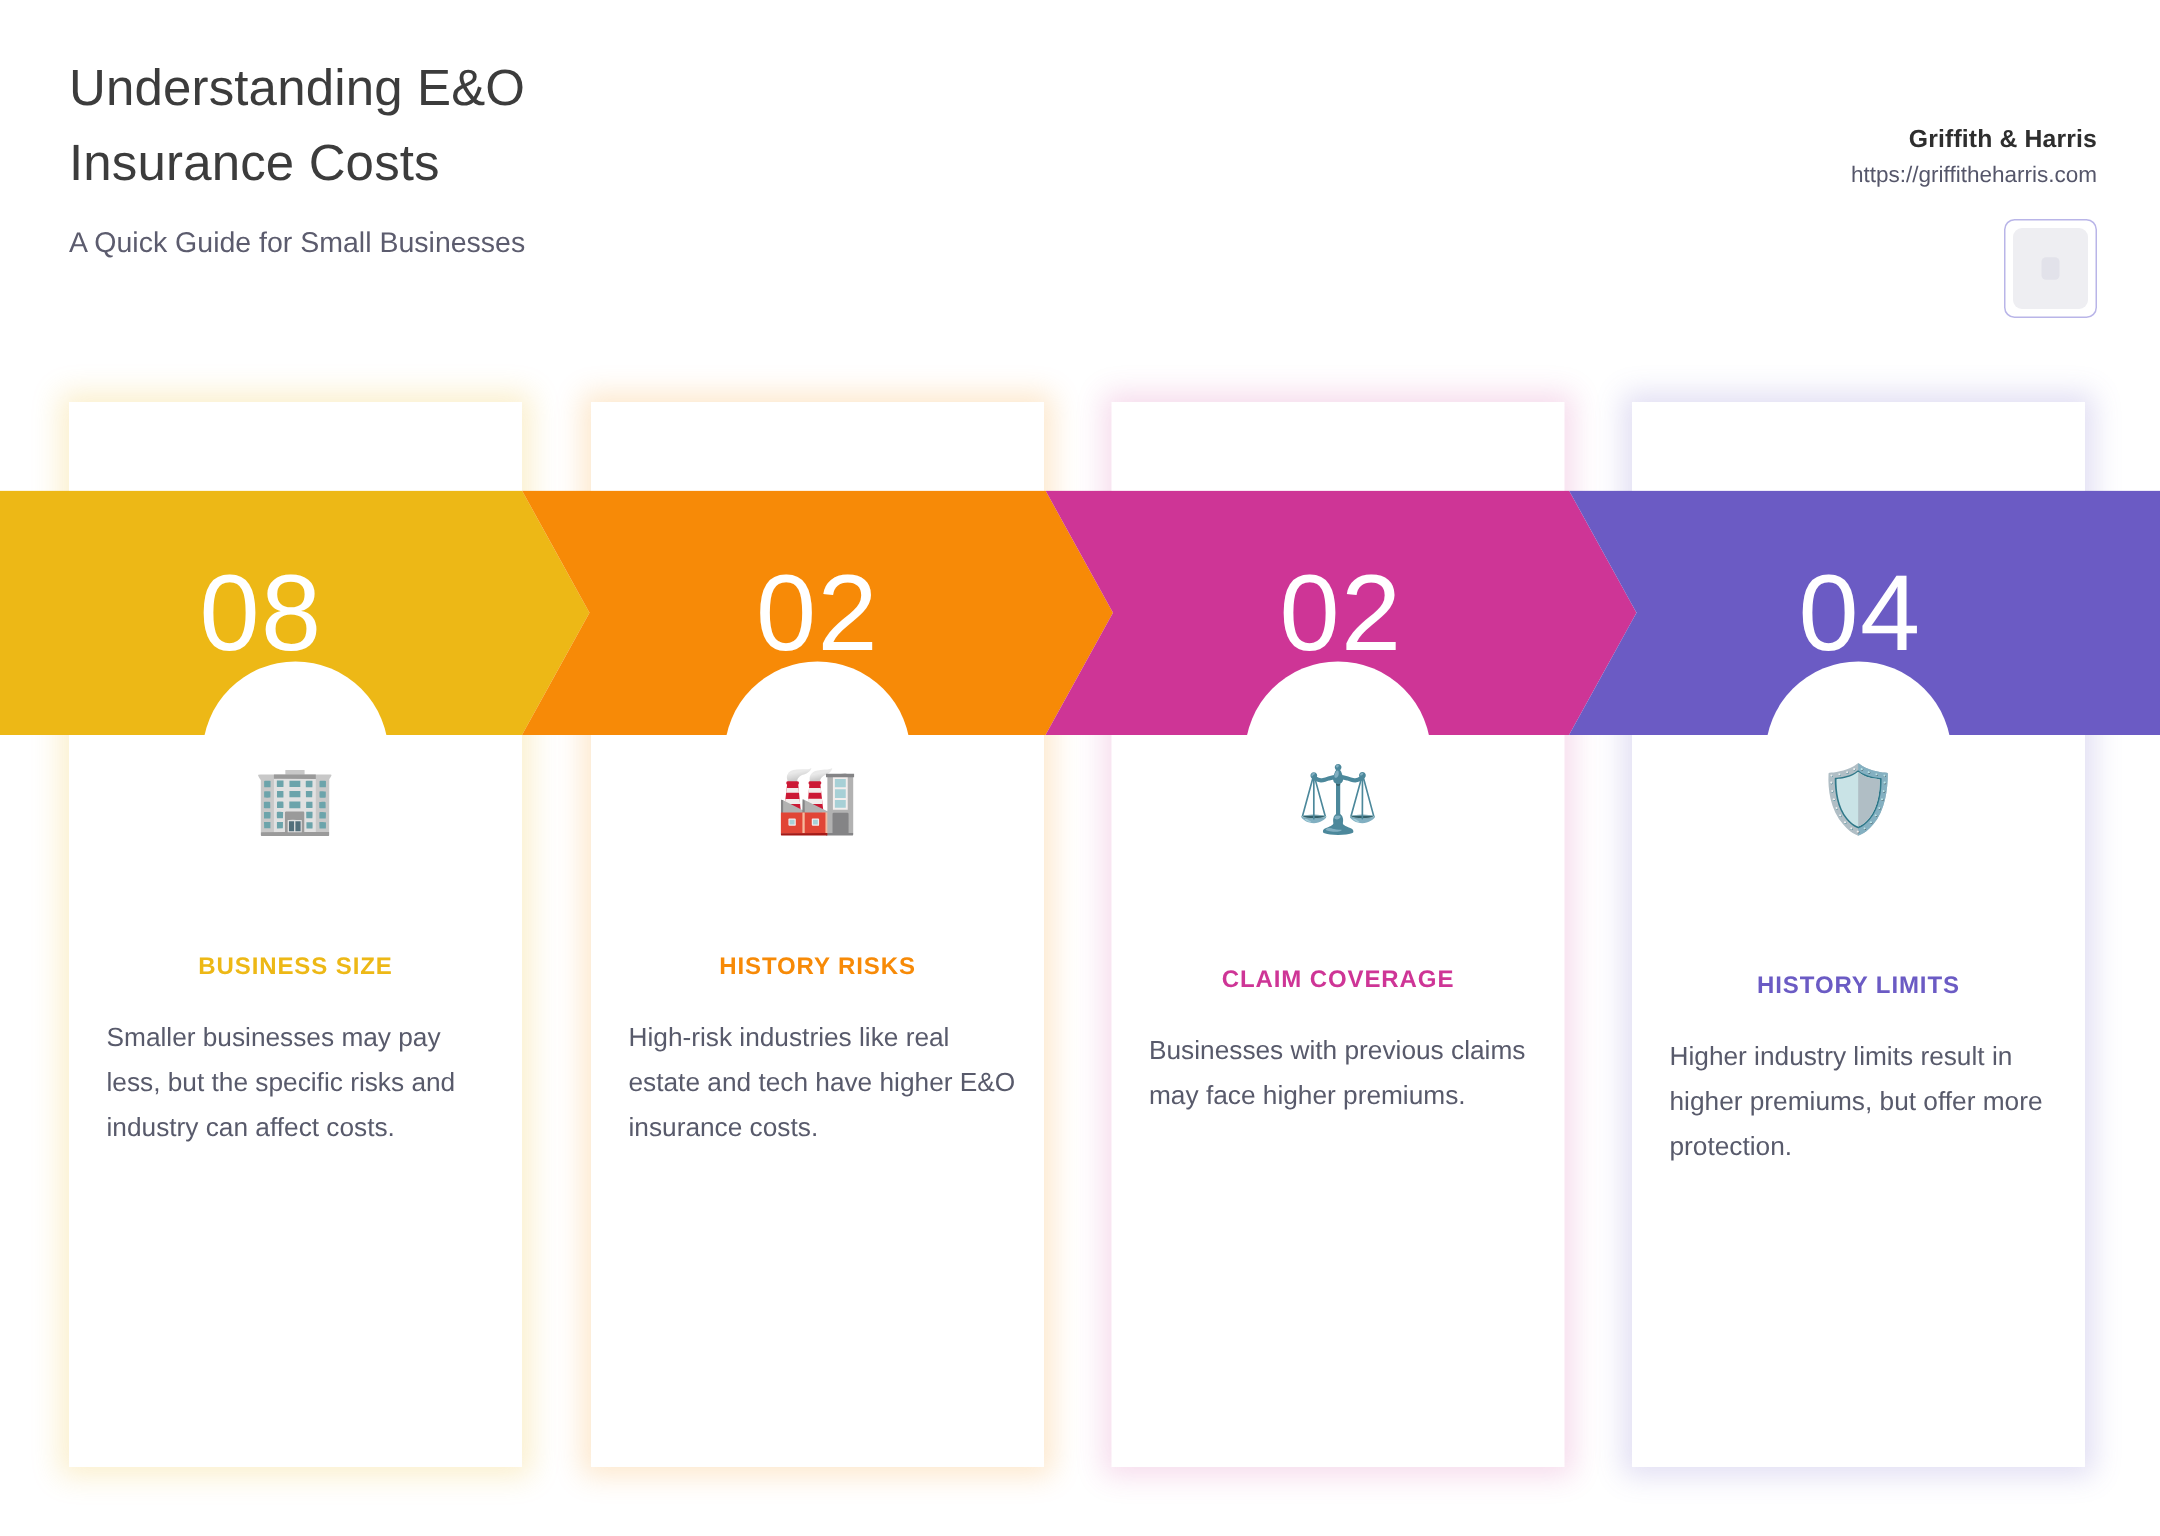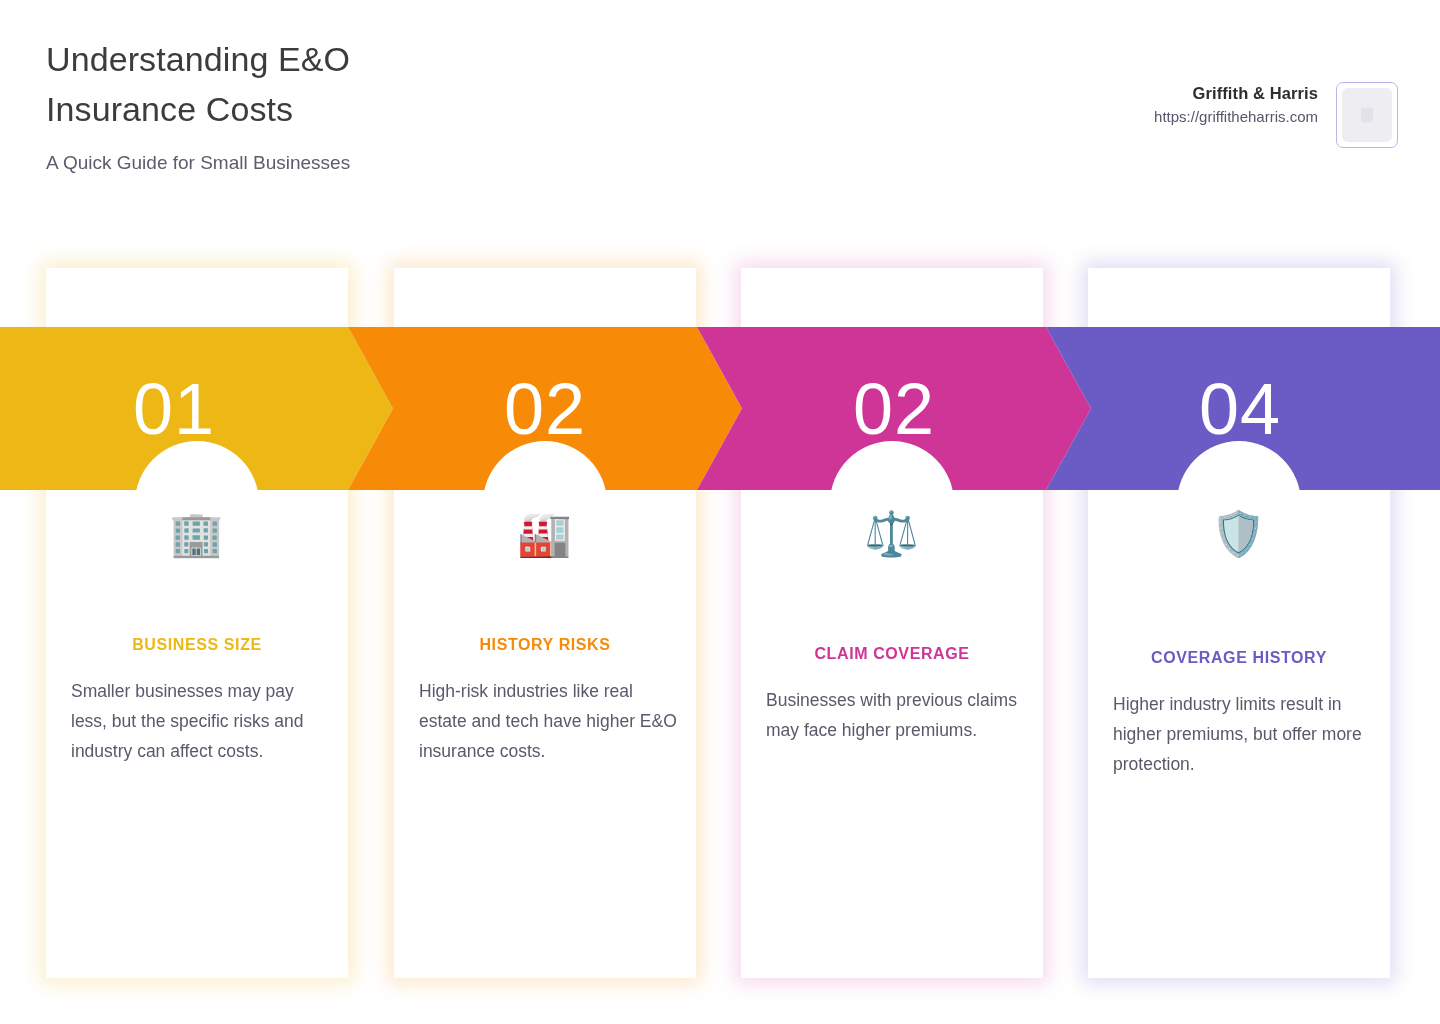--- a/index.html
+++ b/index.html
@@ -51,8 +51,9 @@
     right: 42px;
     top: 82px;
     display: flex;
-    align-items: flex-start;
+    align-items: flex-end;
     gap: 18px;
+    flex-direction: column;
   }
   #brand-text {
     text-align: right;

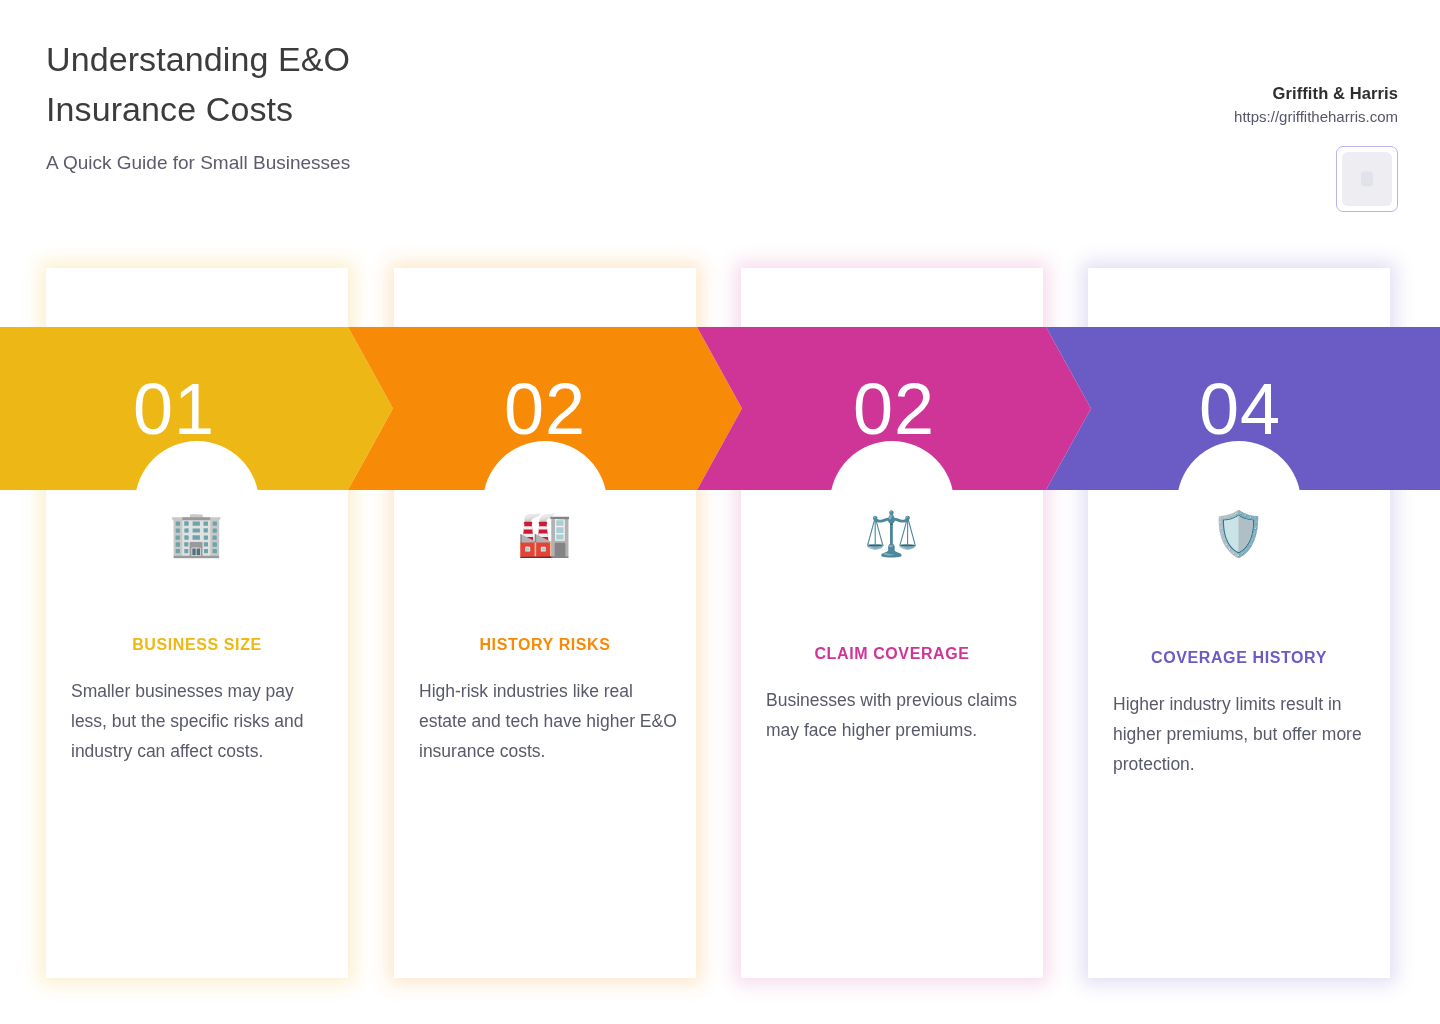--- a/index.html
+++ b/index.html
@@ -258,7 +258,7 @@
 
 <div id="band">
   <div class="seg s0" style="background: rgb(237, 184, 22);">
-    <div class="num">01</div>
+    <div class="num">08</div>
   </div>
   <div class="seg s1" style="background: rgb(247, 138, 7);">
     <div class="num">02</div>

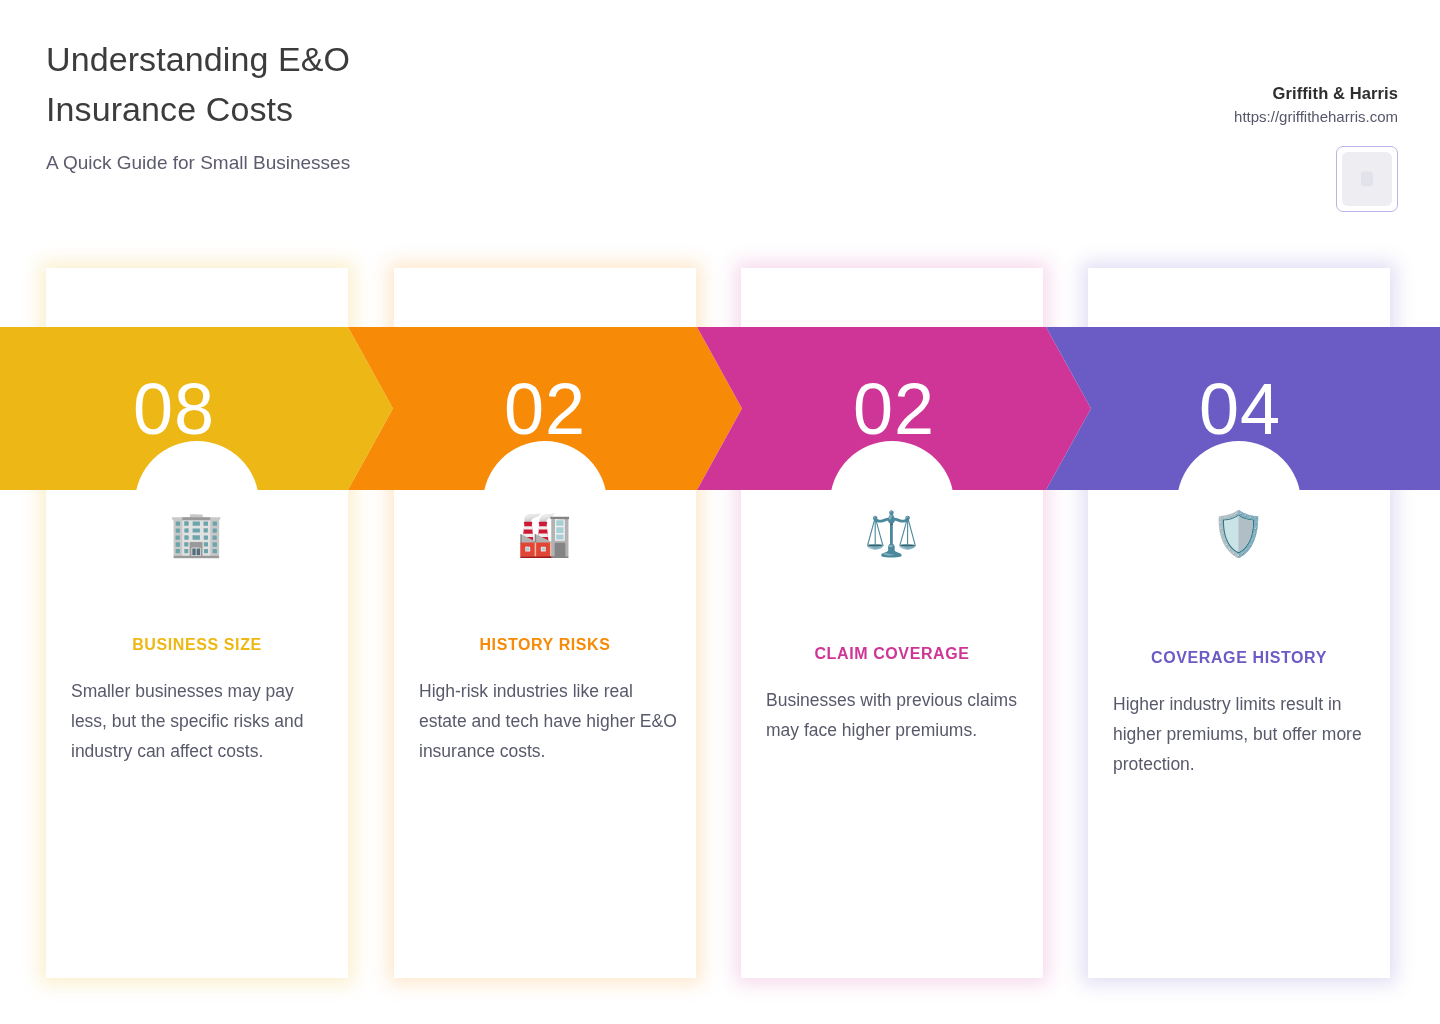--- a/index.html
+++ b/index.html
@@ -294,7 +294,7 @@
   <p class="card-desc">Businesses with previous claims may face higher premiums.</p>
 </div>
 <div class="card-body b3">
-  <p class="card-heading" style="color: rgb(107, 91, 196);">COVERAGE HISTORY</p>
+  <p class="card-heading" style="color: rgb(107, 91, 196);">HISTORY LIMITS</p>
   <p class="card-desc">Higher industry limits result in higher premiums, but offer more protection.</p>
 </div>
 

